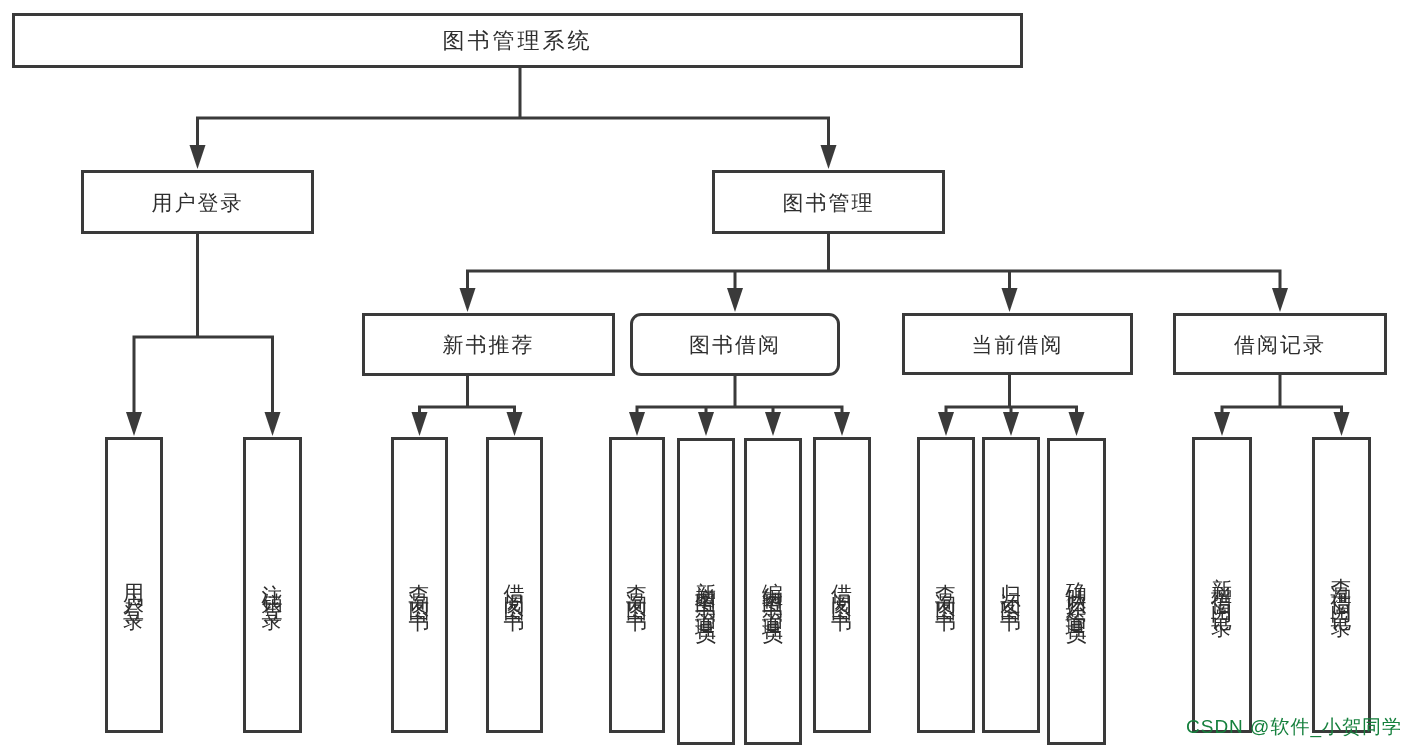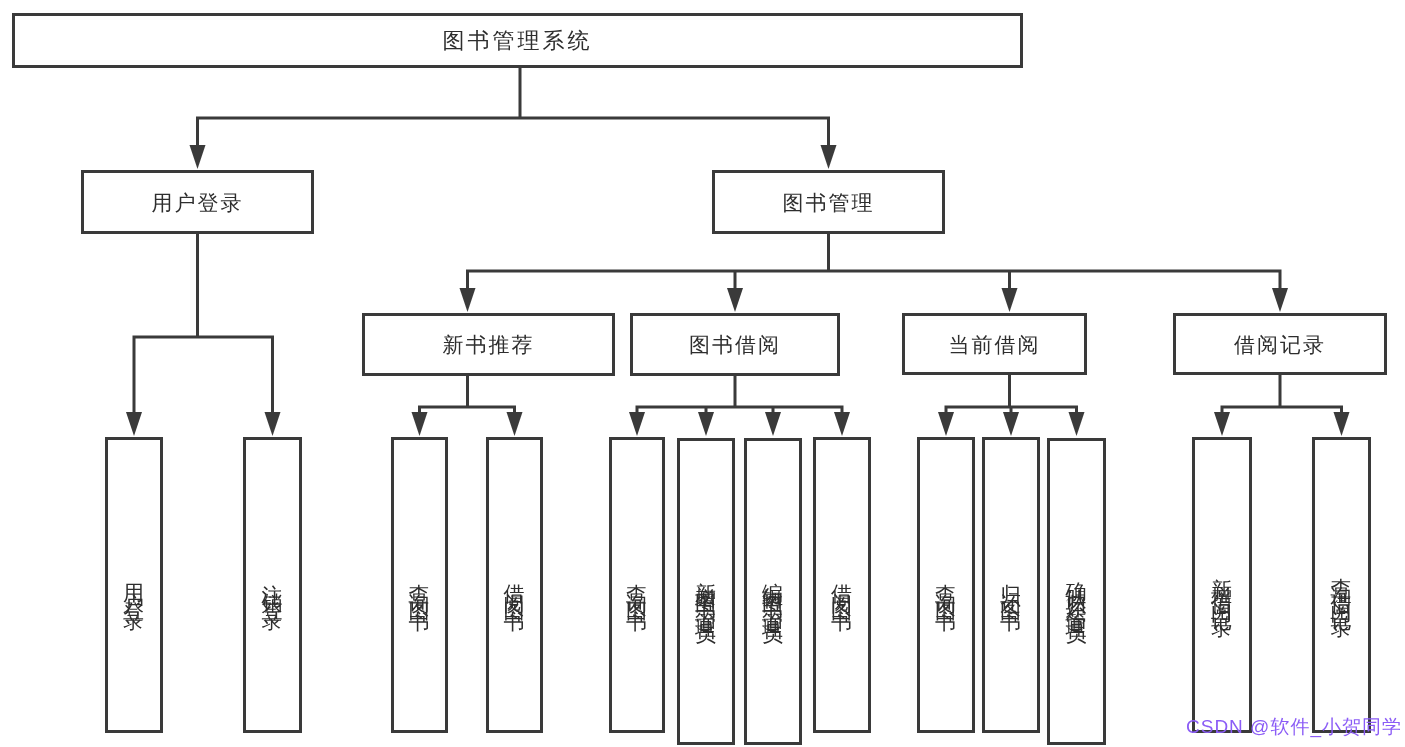--- a/index.html
+++ b/index.html
@@ -87,7 +87,7 @@
 
   <div class="node h" style="left:362px;top:313px;width:253px;height:63px;">新书推荐</div>
 
-  <div class="node h" style="left:630px;top:313px;width:210px;height:63px;">图书借阅</div>
+  <div class="node h" style="left:630px;top:313px;width:210px;height:63px;border-radius:11px;">图书借阅</div>
 
   <div class="node h" style="left:902px;top:313px;width:185px;height:62px;">当前借阅</div>
 

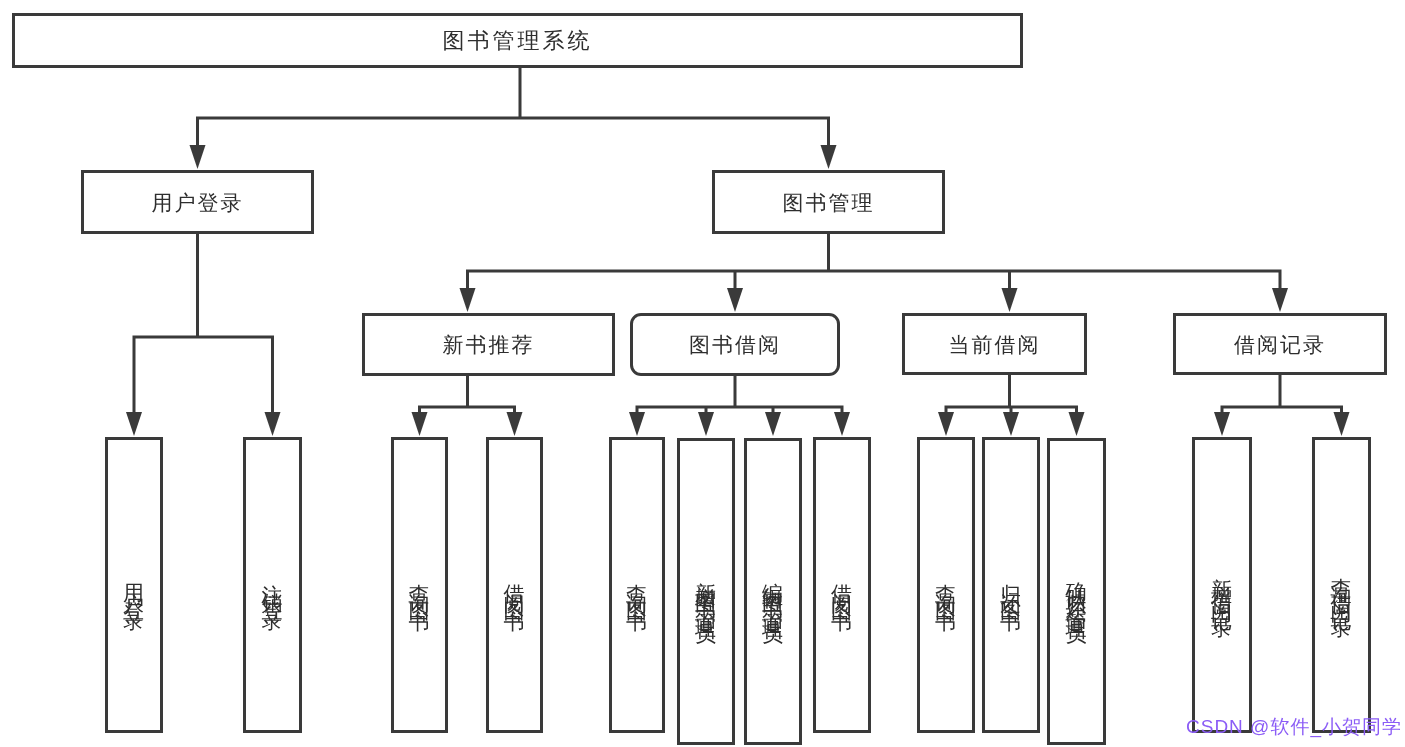--- a/index.html
+++ b/index.html
@@ -89,7 +89,7 @@
 
   <div class="node h" style="left:630px;top:313px;width:210px;height:63px;border-radius:11px;">图书借阅</div>
 
-  <div class="node h" style="left:902px;top:313px;width:185px;height:62px;">当前借阅</div>
+  <div class="node h" style="left:902px;top:313px;width:231px;height:62px;">当前借阅</div>
 
   <div class="node h" style="left:1173px;top:313px;width:214px;height:62px;">借阅记录</div>
 

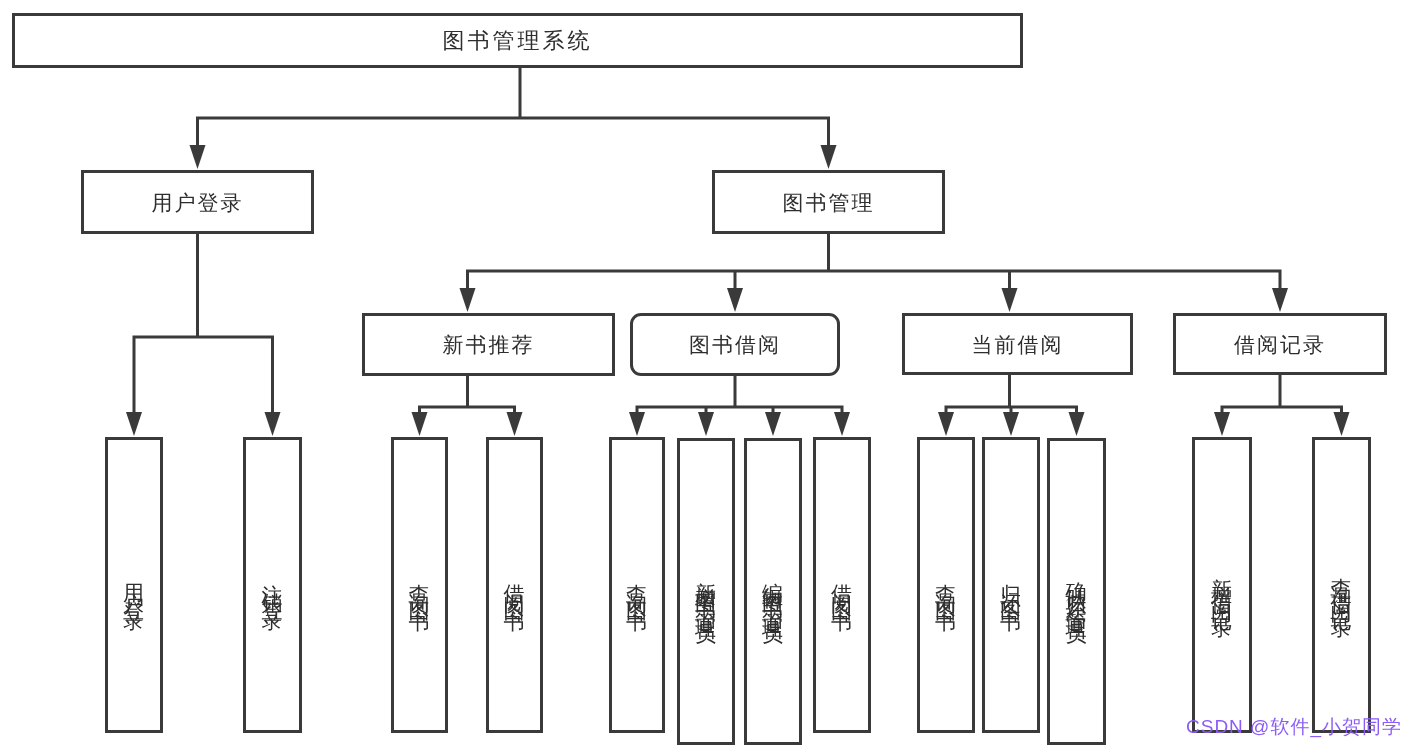--- a/index.html
+++ b/index.html
@@ -35,7 +35,7 @@
     position:absolute;
     left:1186px;top:714px;
     font-size:19px;
-    color:#8b5cf6;
+    color:#15803d;
     letter-spacing:1px;
     z-index:5;
     white-space:nowrap;

